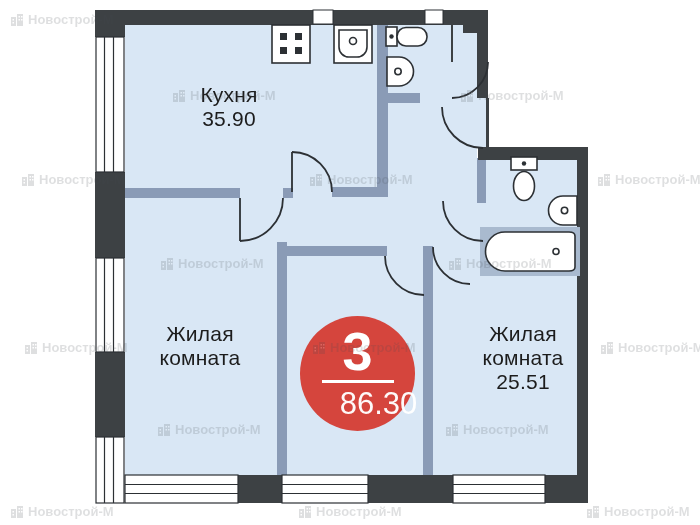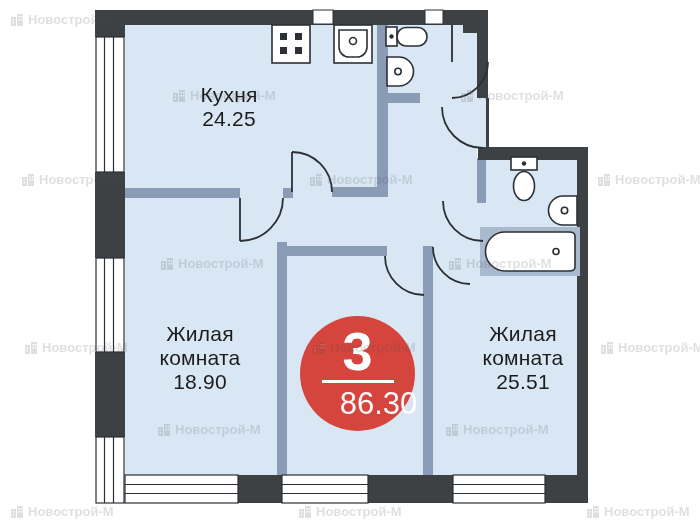--- a/index.html
+++ b/index.html
@@ -139,7 +139,7 @@
 
   <div class="room-label" style="left:129px;top:83px;">
     <div>Кухня</div>
-    <div>24.25</div>
+    <div>35.90</div>
   </div>
   <div class="room-label" style="left:100px;top:322px;">
     <div>Жилая</div>

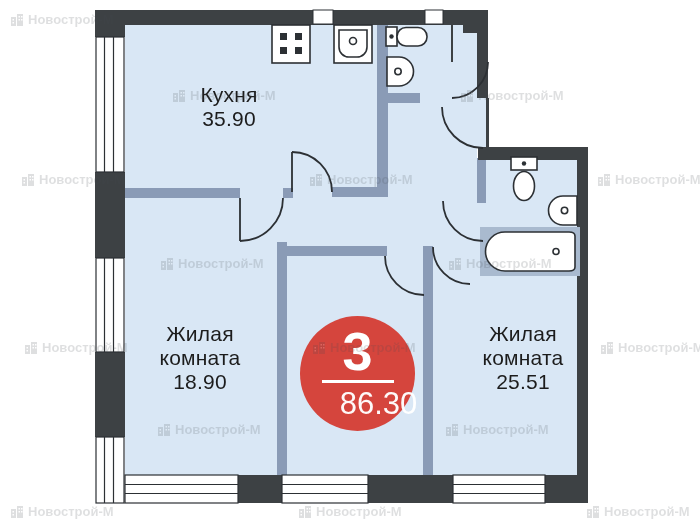--- a/index.html
+++ b/index.html
@@ -144,7 +144,6 @@
   <div class="room-label" style="left:100px;top:322px;">
     <div>Жилая</div>
     <div>комната</div>
-    <div>18.90</div>
   </div>
   <div class="room-label" style="left:423px;top:322px;">
     <div>Жилая</div>

